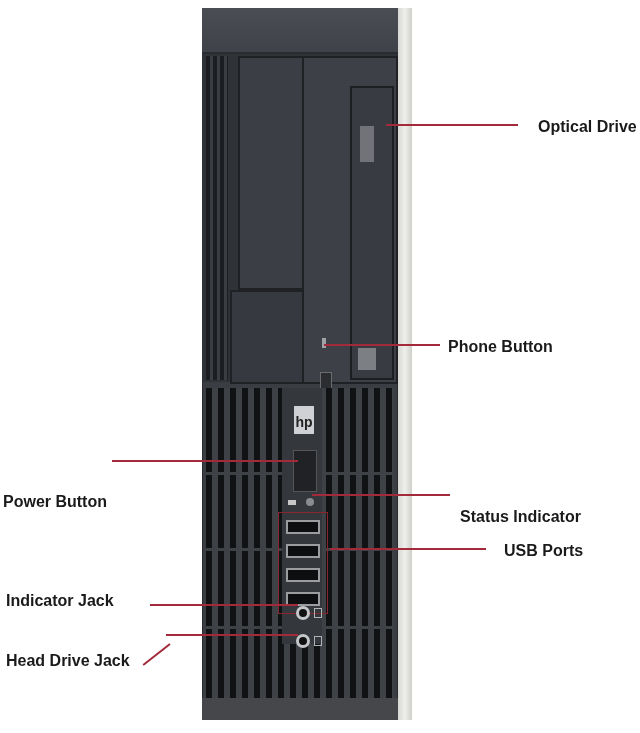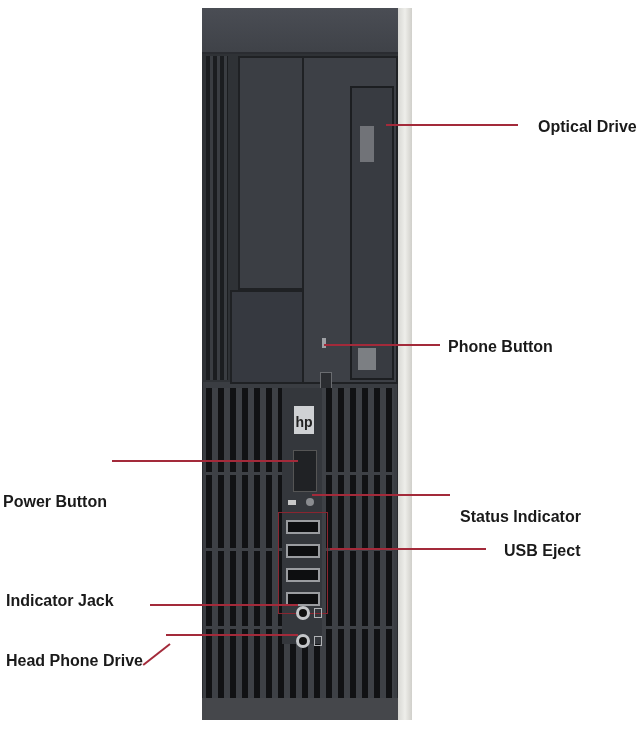--- a/index.html
+++ b/index.html
@@ -86,7 +86,7 @@
 <div class="label" style="left:448px; top:338px;">Phone Button</div>
 <div class="label" style="left:3px; top:453px;margin-top:40px;">Power Button</div>
 <div class="label" style="left:460px; top:508px;">Status Indicator</div>
-<div class="label" style="left:504px; top:542px;">USB Eject</div>
+<div class="label" style="left:504px; top:542px;">USB Ports</div>
 <div class="label" style="left:6px; top:592px;">Indicator Jack</div>
 <div class="label" style="left:6px; top:652px;">Head Phone Drive</div>
 

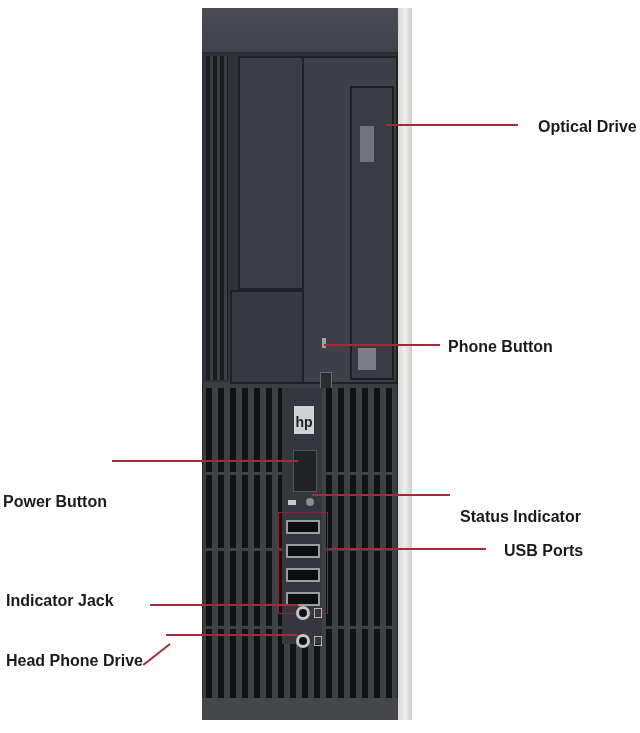--- a/index.html
+++ b/index.html
@@ -88,6 +88,6 @@
 <div class="label" style="left:460px; top:508px;">Status Indicator</div>
 <div class="label" style="left:504px; top:542px;">USB Ports</div>
 <div class="label" style="left:6px; top:592px;">Indicator Jack</div>
-<div class="label" style="left:6px; top:652px;">Head Phone Drive</div>
+<div class="label" style="left:6px; top:652px;">Head Drive Jack</div>
 
 </body></html>

